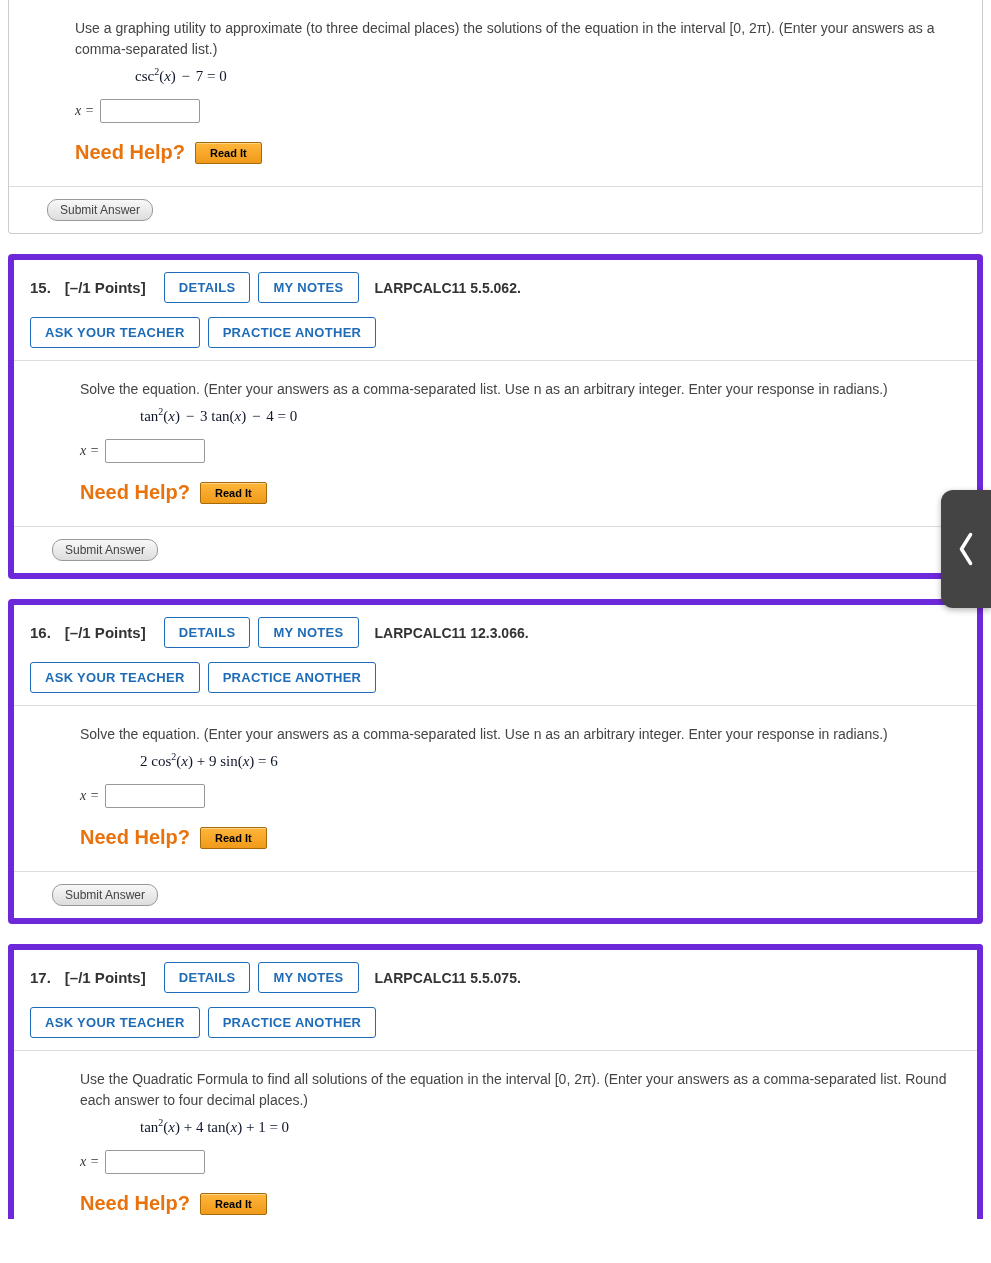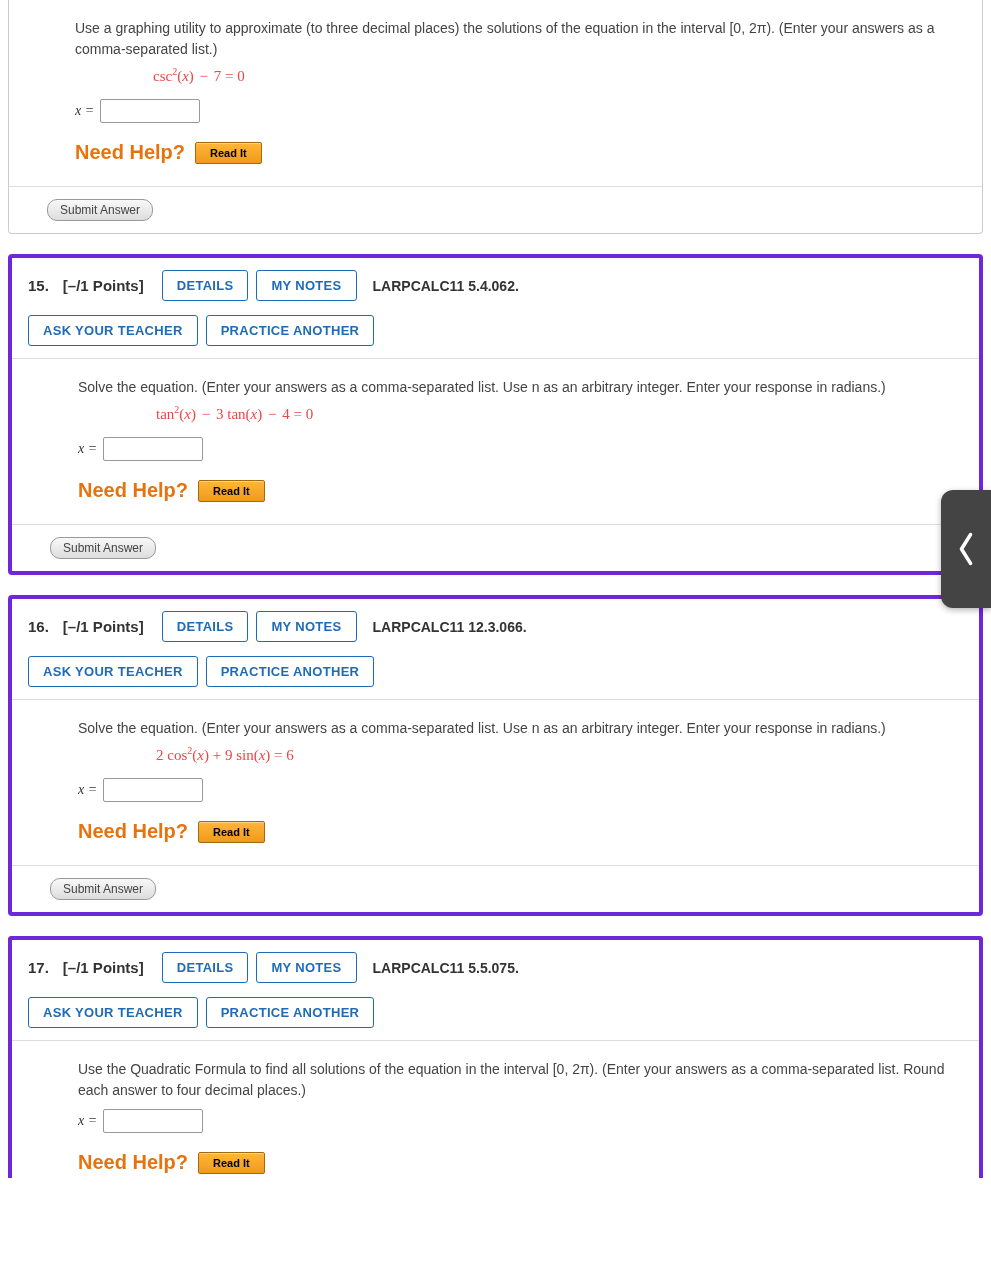--- a/index.html
+++ b/index.html
@@ -71,8 +71,8 @@
 .equation {
   font-family: Georgia, 'Times New Roman', serif;
   font-size: 15px;
-  color: #ef4444;
-  margin: 6px 0 14px 78px;
+  color: #0f172a;
+  margin: 6px 0 14px 60px;
 }
 .equation sup { font-size: 10px; }
 .equation .minus { padding: 0 2px; }

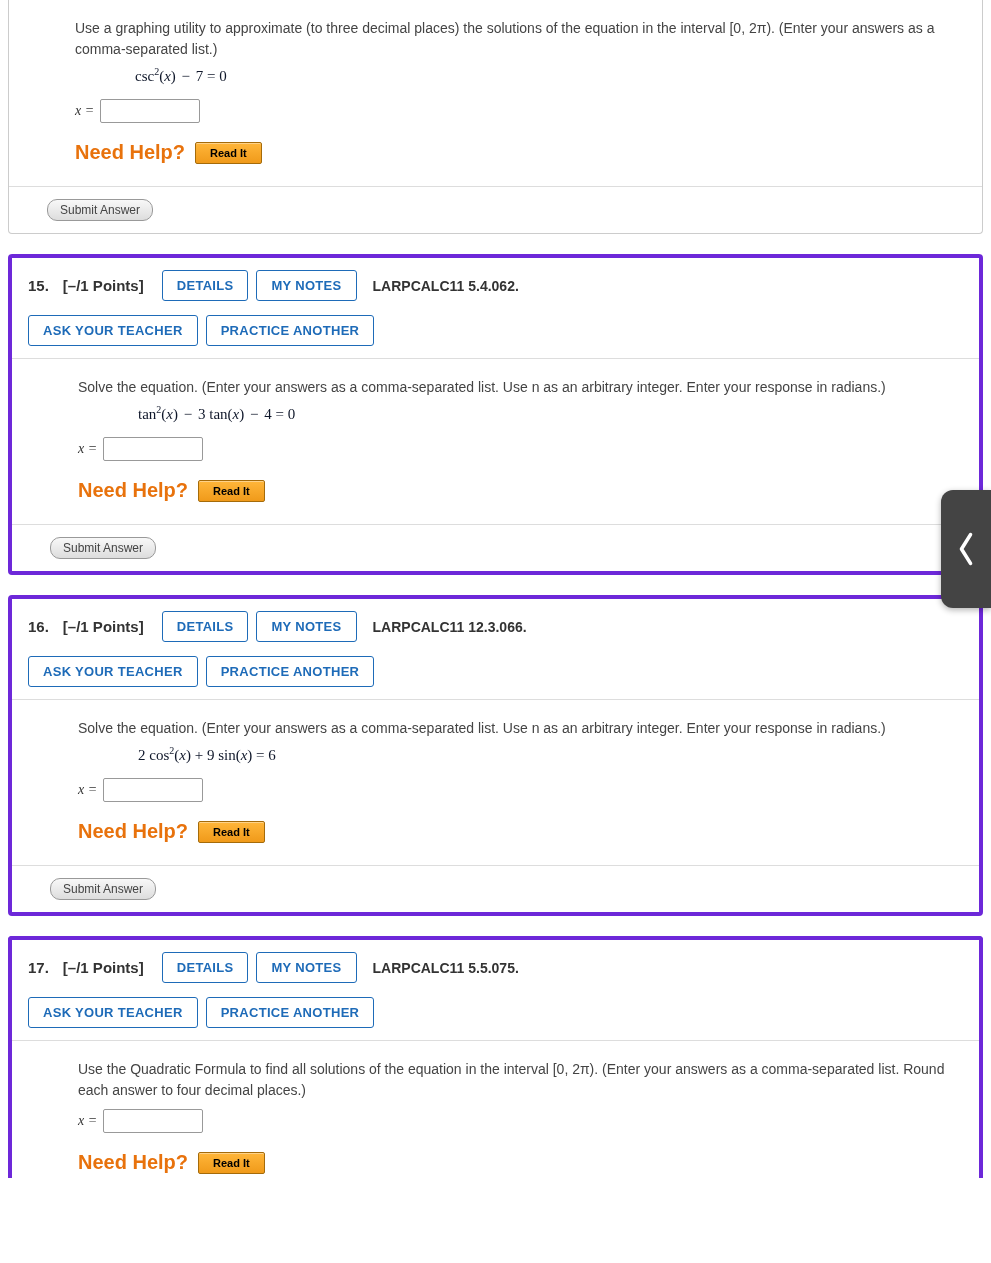--- a/index.html
+++ b/index.html
@@ -11,7 +11,7 @@
   width: 991px;
 }
 .question-container {
-  border: 4px solid #6d28d9;
+  border: 6px solid #6d28d9;
   border-radius: 4px;
   margin: 0 8px 20px 8px;
   background: #fff;

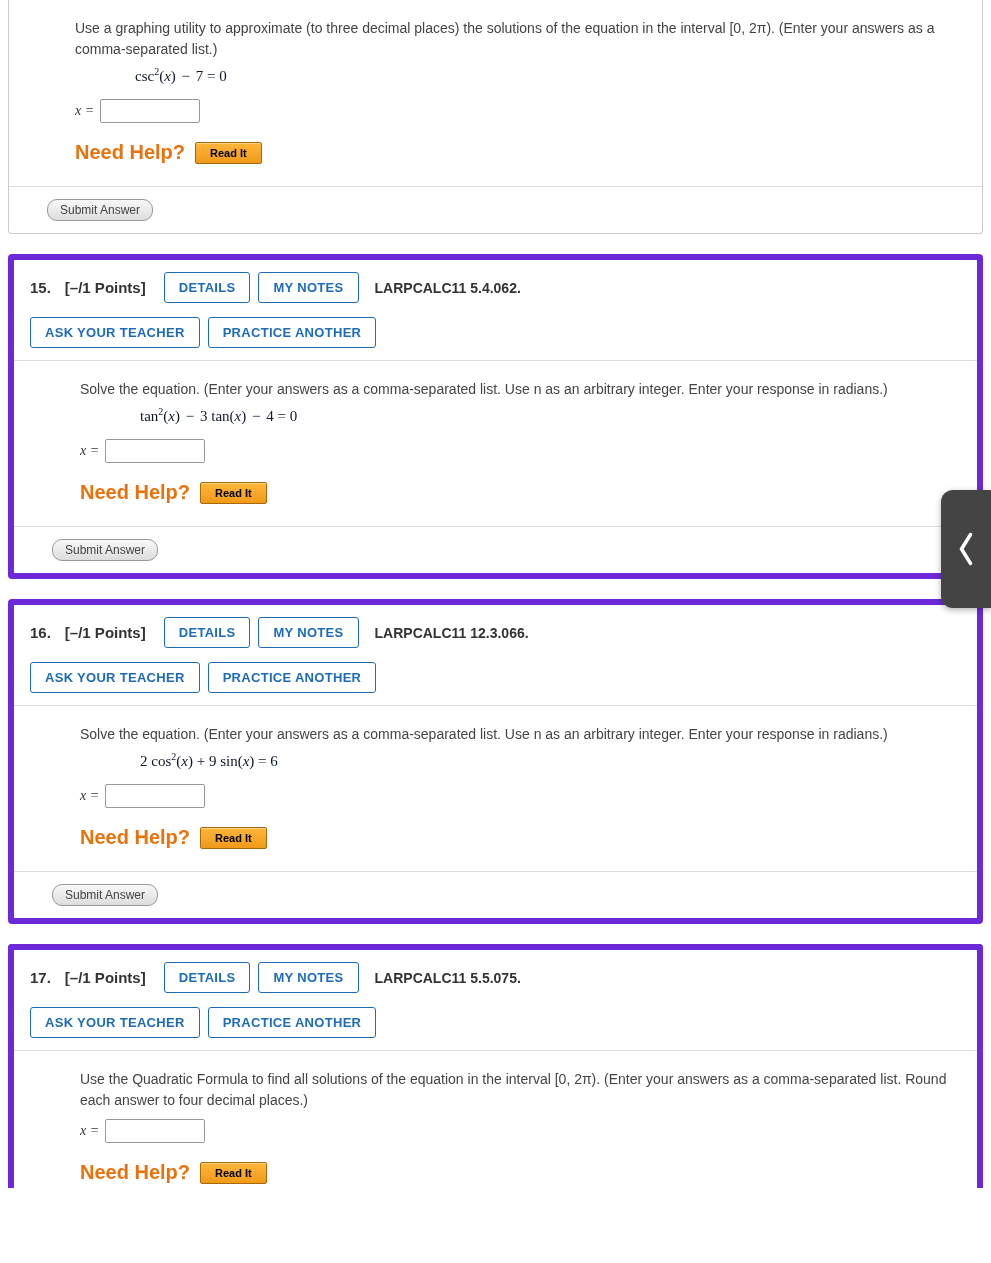--- a/index.html
+++ b/index.html
@@ -183,7 +183,7 @@
       <span class="points">[–/1 Points]</span>
       <button class="header-btn">DETAILS</button>
       <button class="header-btn">MY NOTES</button>
-      <span class="source-ref">LARPCALC11 5.4.062.</span>
+      <span class="source-ref">LARPCALC11 5.5.062.</span>
     </div>
     <div class="question-header-row" style="margin-top:6px;">
       <button class="header-btn">ASK YOUR TEACHER</button>

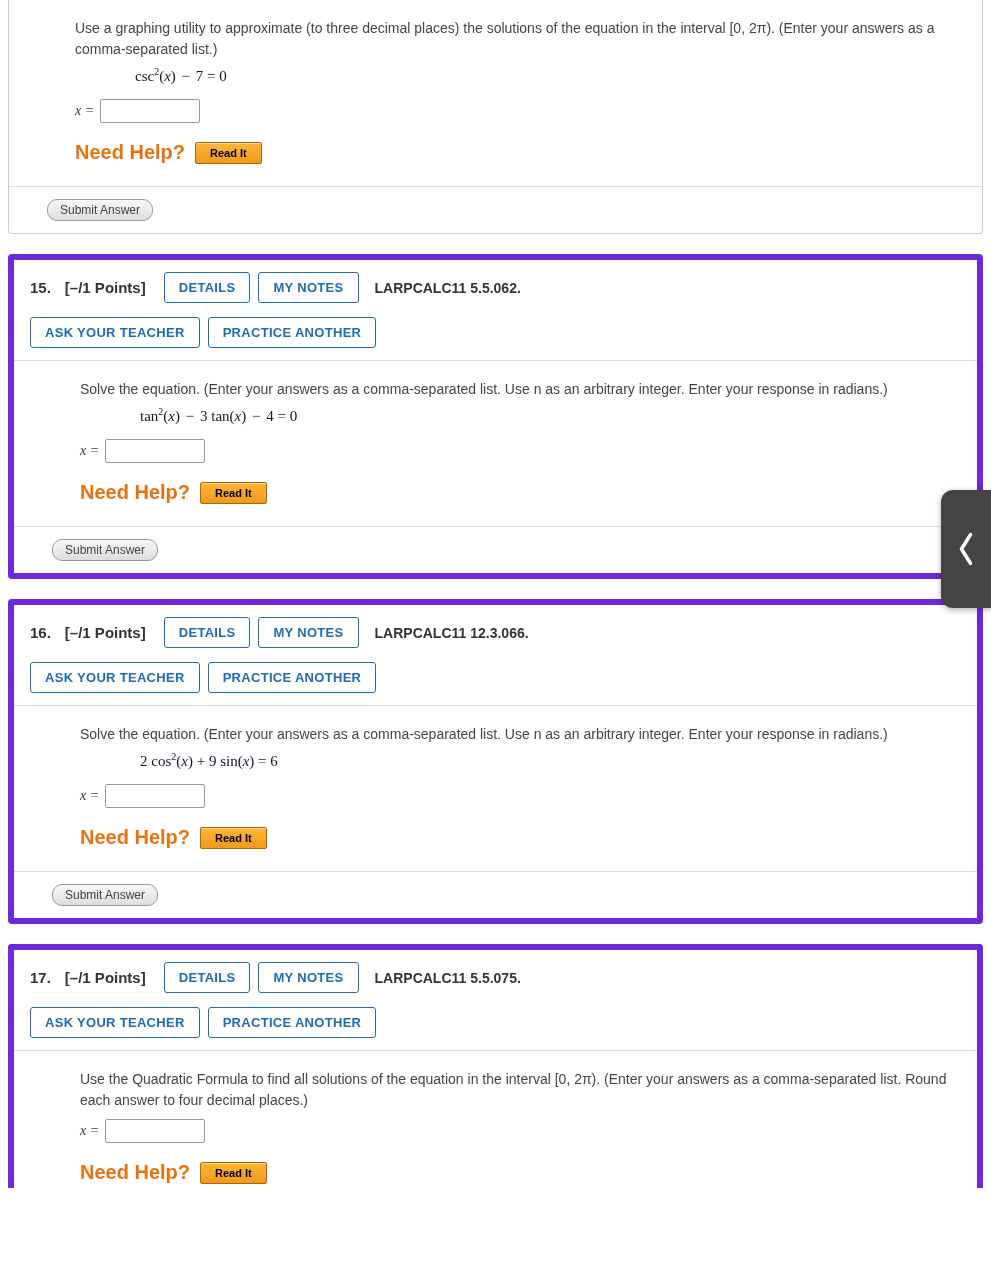--- a/index.html
+++ b/index.html
@@ -254,6 +254,7 @@
   </div>
   <div class="question-body" style="padding-bottom:4px;">
     <div class="prompt">Use the Quadratic Formula to find all solutions of the equation in the interval [0, 2π). (Enter your answers as a comma-separated list. Round each answer to four decimal places.)</div>
+    <div class="equation">tan<sup>2</sup>(<span class="italic">x</span>) + 4 tan(<span class="italic">x</span>) + 1 = 0</div>
     <div class="answer-row">
       <span class="answer-label">x =</span>
       <input class="answer-input" type="text" style="">

